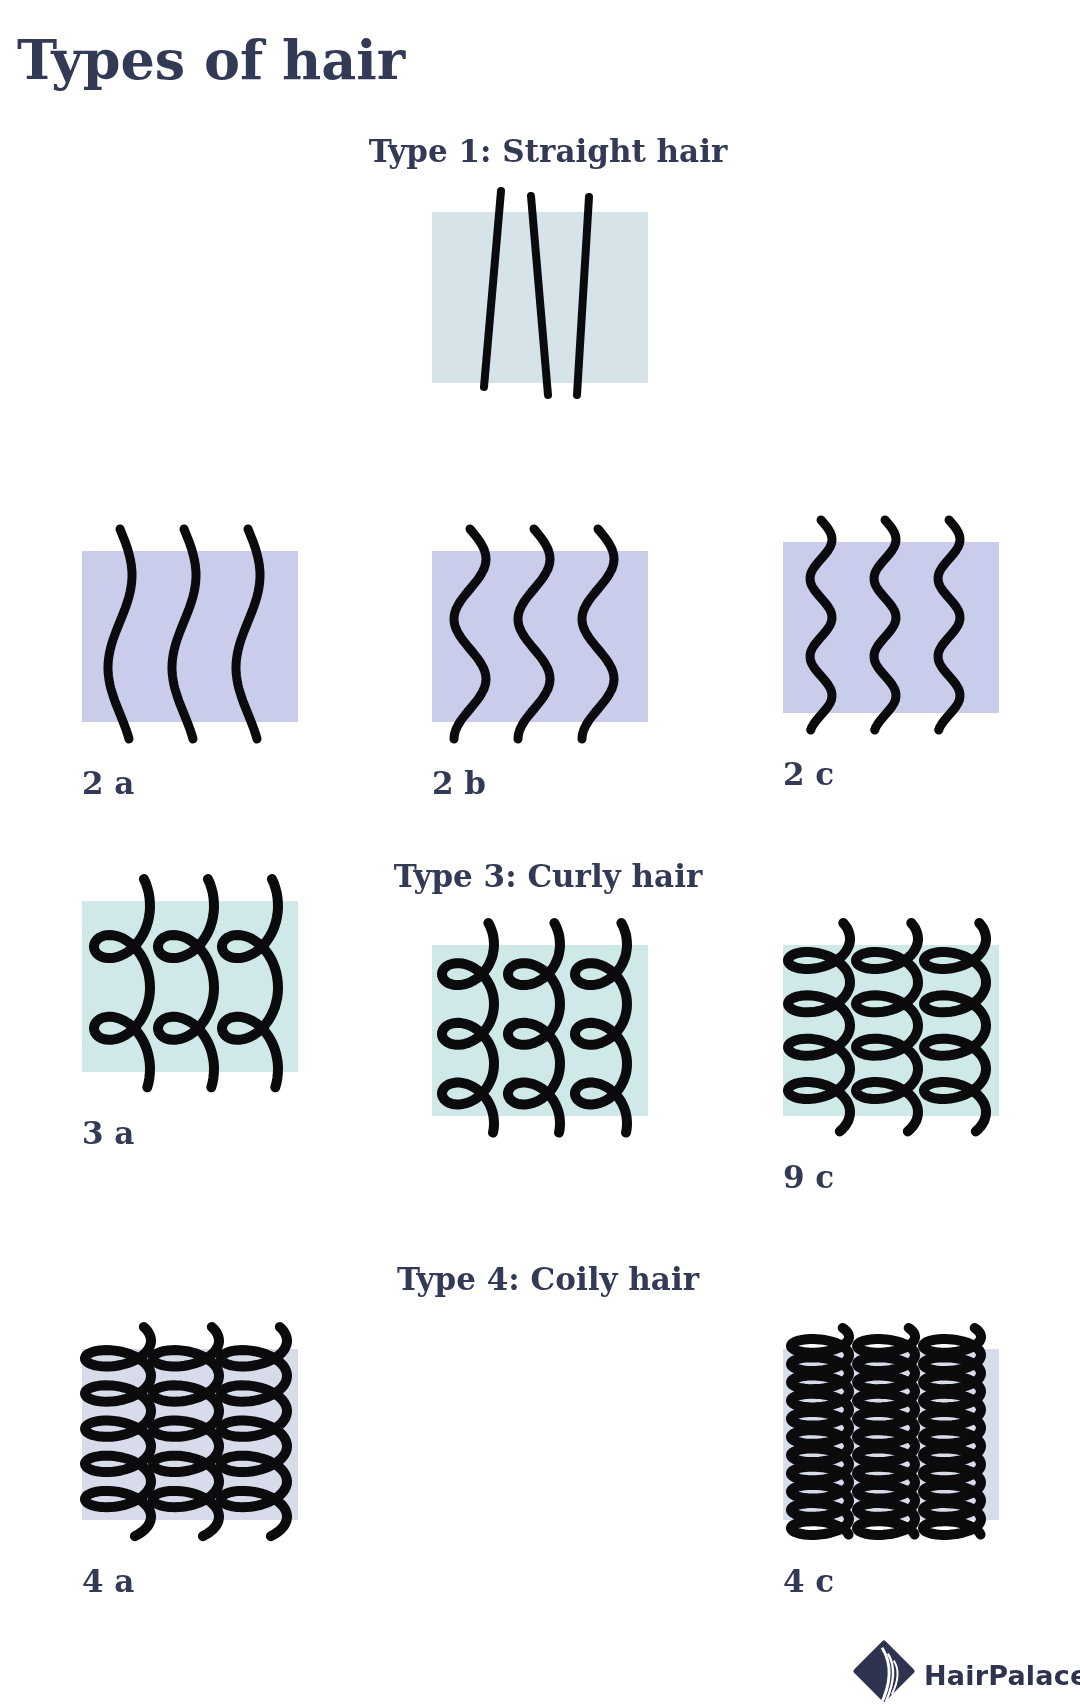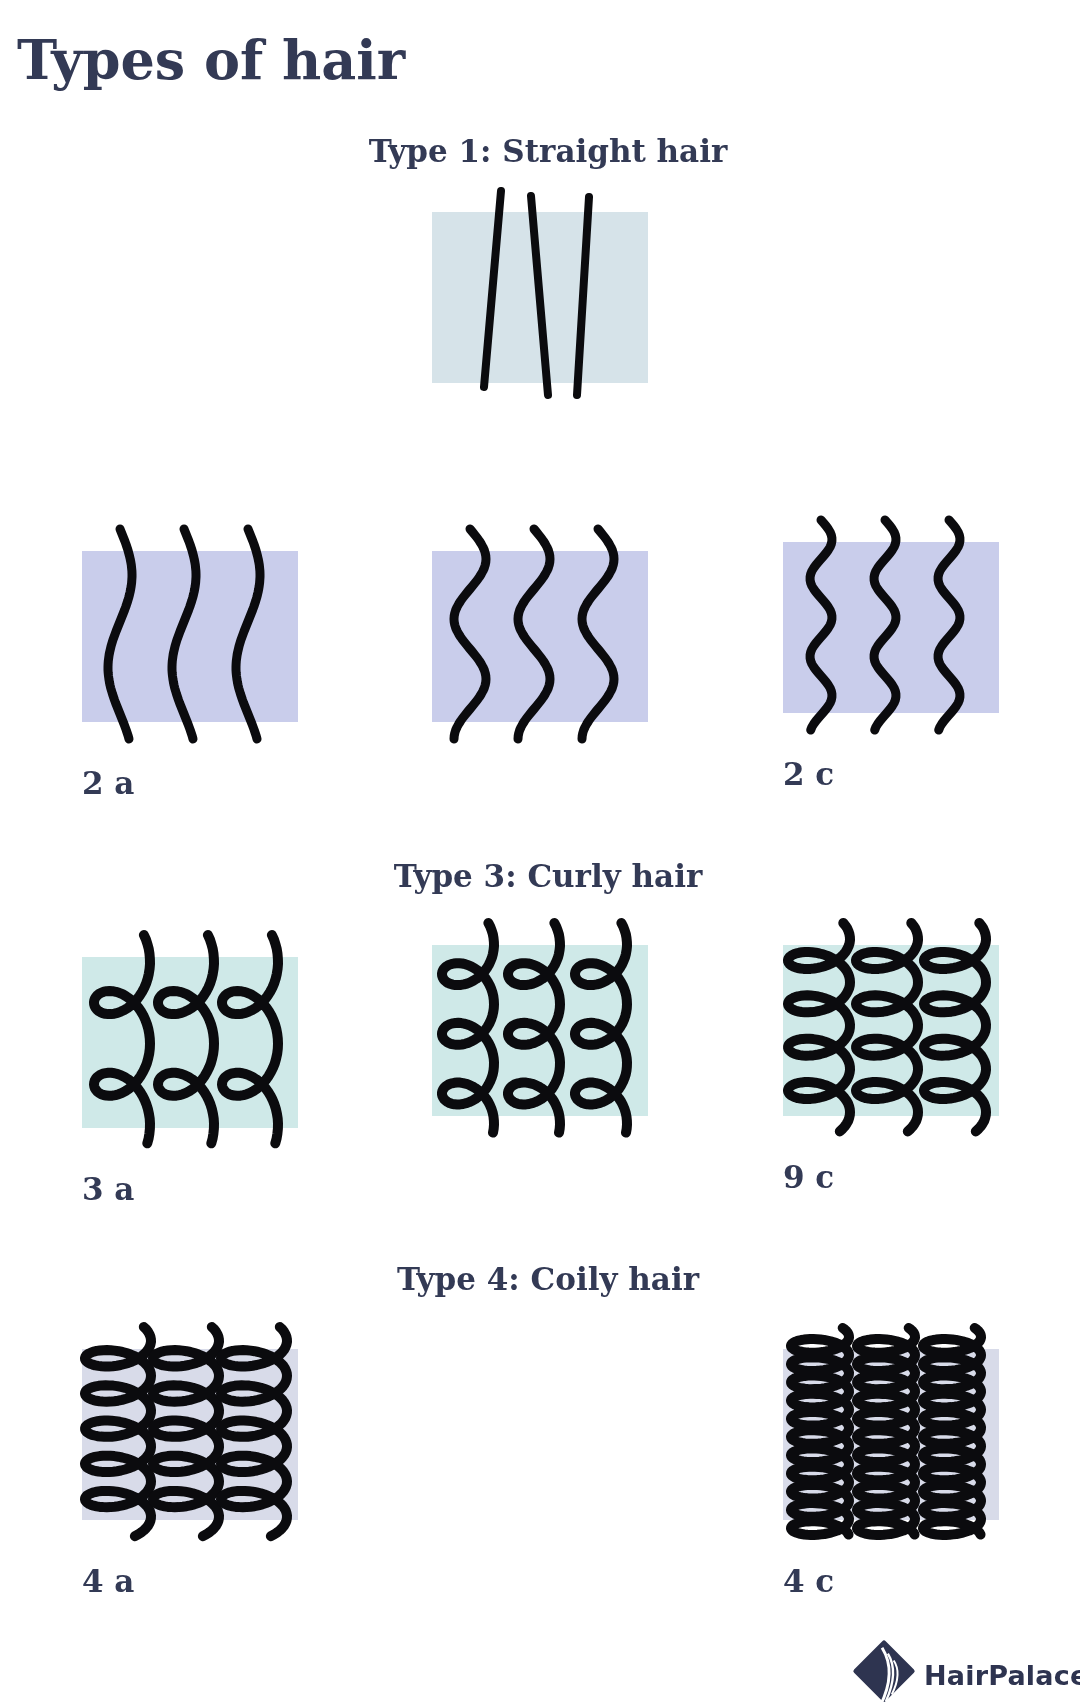--- a/index.html
+++ b/index.html
@@ -63,6 +63,7 @@
         <path d="M102.0,3 L104.5,6 L106.9,9 L109.3,12 L111.4,15 L113.3,18 L114.9,21 L116.3,24 L117.2,27 L117.8,30 L118.0,33 L117.8,36 L117.2,39 L116.3,42 L114.9,45 L113.3,48 L111.4,51 L109.3,54 L106.9,57 L104.5,60 L102.0,63 L99.5,66 L97.1,69 L94.7,72 L92.6,75 L90.7,78 L89.1,81 L87.7,84 L86.8,87 L86.2,90 L86.0,93 L86.2,96 L86.8,99 L87.7,102 L89.1,105 L90.7,108 L92.6,111 L94.7,114 L97.1,117 L99.5,120 L102.0,123 L104.5,126 L106.9,129 L109.3,132 L111.4,135 L113.3,138 L114.9,141 L116.3,144 L117.2,147 L117.8,150 L118.0,153 L117.8,156 L117.2,159 L116.3,162 L114.9,165 L113.3,168 L111.4,171 L109.3,174 L106.9,177 L104.5,180 L102.0,183 L99.5,186 L97.1,189 L94.7,192 L92.6,195 L90.7,198 L89.1,201 L87.7,204 L86.8,207 L86.2,210 L86.0,213" fill="none" stroke="#0b0b0e" stroke-width="9" stroke-linecap="round" stroke-linejoin="round"></path>
         <path d="M166.0,3 L168.5,6 L170.9,9 L173.3,12 L175.4,15 L177.3,18 L178.9,21 L180.3,24 L181.2,27 L181.8,30 L182.0,33 L181.8,36 L181.2,39 L180.3,42 L178.9,45 L177.3,48 L175.4,51 L173.3,54 L170.9,57 L168.5,60 L166.0,63 L163.5,66 L161.1,69 L158.7,72 L156.6,75 L154.7,78 L153.1,81 L151.7,84 L150.8,87 L150.2,90 L150.0,93 L150.2,96 L150.8,99 L151.7,102 L153.1,105 L154.7,108 L156.6,111 L158.7,114 L161.1,117 L163.5,120 L166.0,123 L168.5,126 L170.9,129 L173.3,132 L175.4,135 L177.3,138 L178.9,141 L180.3,144 L181.2,147 L181.8,150 L182.0,153 L181.8,156 L181.2,159 L180.3,162 L178.9,165 L177.3,168 L175.4,171 L173.3,174 L170.9,177 L168.5,180 L166.0,183 L163.5,186 L161.1,189 L158.7,192 L156.6,195 L154.7,198 L153.1,201 L151.7,204 L150.8,207 L150.2,210 L150.0,213" fill="none" stroke="#0b0b0e" stroke-width="9" stroke-linecap="round" stroke-linejoin="round"></path>
       </svg>
+    <div class="cell-label">2 b</div>
   </div>
   <div class="cell" style="left:783px;top:517px">
     <div class="swatch" style="background: rgb(201, 205, 235);"></div>

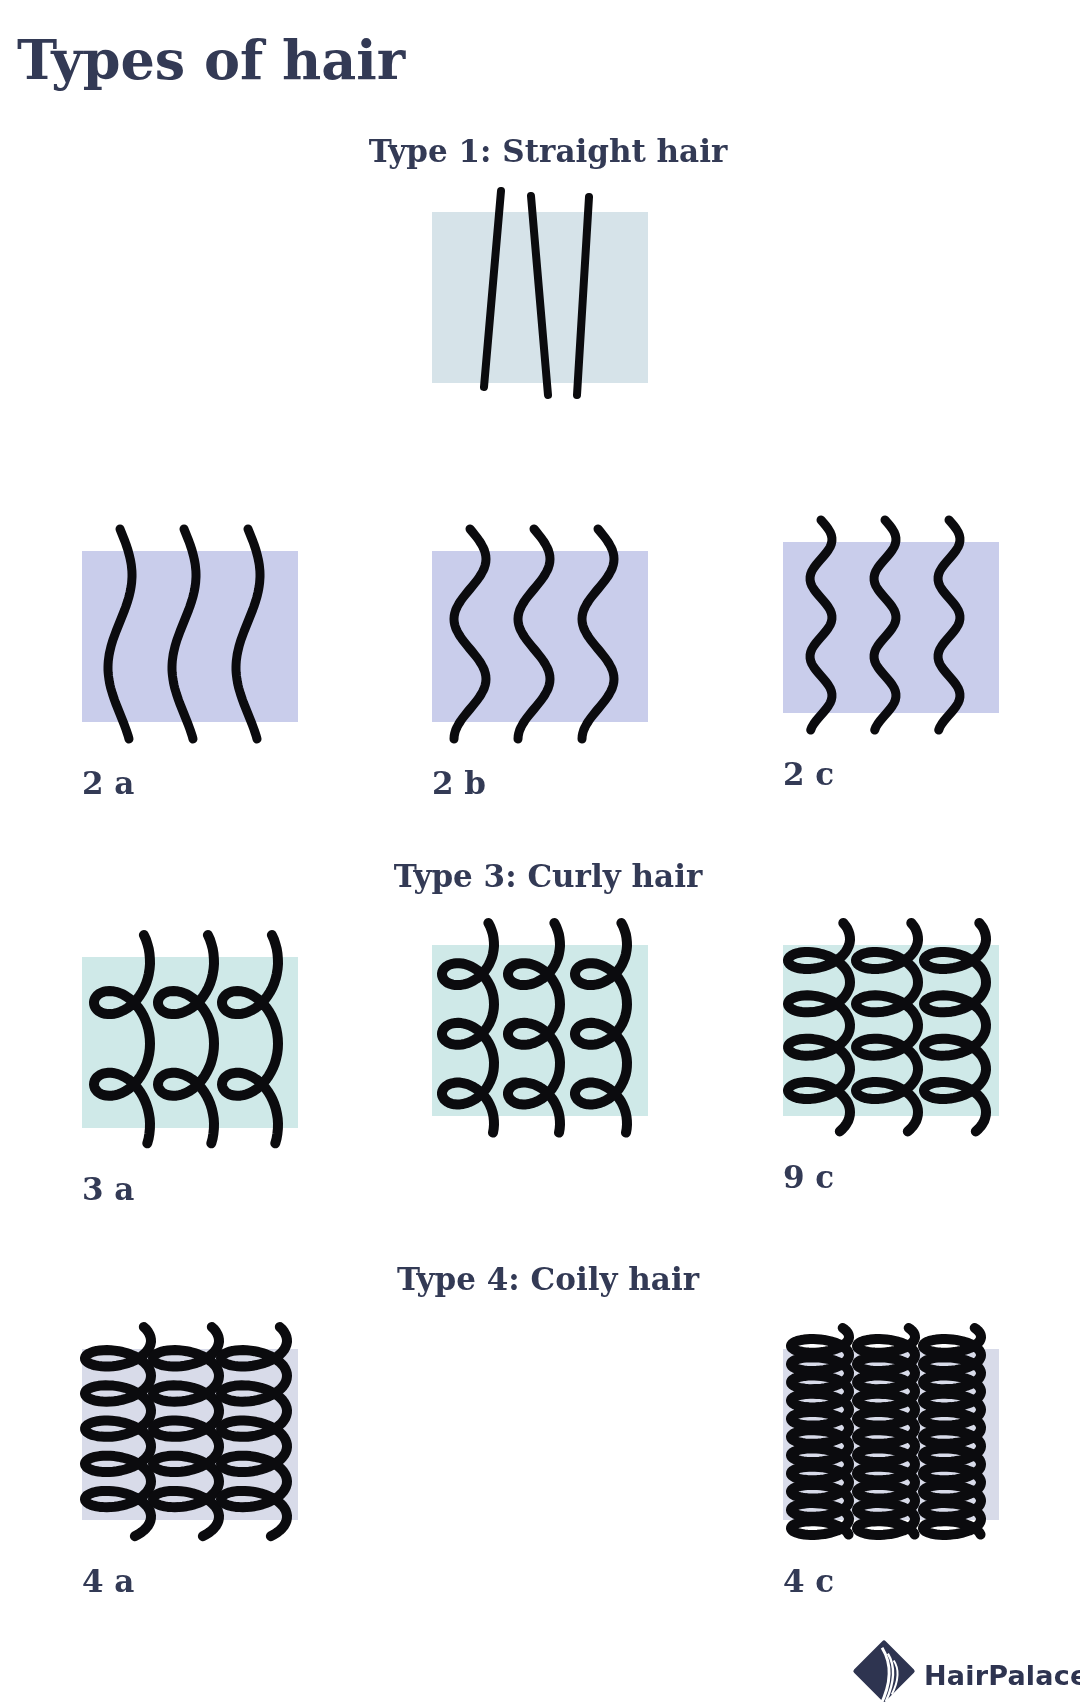--- a/index.html
+++ b/index.html
@@ -76,7 +76,7 @@
   </div>
 
   <h2 class="heading" style="top:849px">Type 3: Curly hair</h2>
-  <div class="cell" style="left:82px;top:932px">
+  <div class="cell" style="left:82px;top:876px">
     <div class="swatch" style="background: rgb(207, 233, 232);"></div>
     <svg class="strands" width="216" height="220" viewBox="0 0 216 220">
         <path d="M61.9,3.0 L63.9,7.4 L65.4,12.0 L66.7,16.8 L67.5,21.8 L67.9,26.8 L68.0,31.8 L67.6,36.8 L66.8,41.8 L65.7,46.6 L64.2,51.3 L62.3,55.7 L60.1,59.9 L57.6,63.8 L54.9,67.4 L52.0,70.6 L48.9,73.5 L45.6,76.0 L42.3,78.0 L38.9,79.6 L35.6,80.9 L32.3,81.7 L29.1,82.1 L26.1,82.1 L23.3,81.8 L20.7,81.1 L18.4,80.1 L16.5,78.9 L14.8,77.4 L13.5,75.7 L12.6,73.9 L12.1,72.1 L12.0,70.1 L12.3,68.2 L13.0,66.4 L14.1,64.7 L15.5,63.1 L17.3,61.7 L19.5,60.6 L21.9,59.7 L24.6,59.2 L27.5,59.0 L30.6,59.2 L33.8,59.8 L37.1,60.8 L40.5,62.2 L43.8,64.1 L47.1,66.3 L50.3,68.9 L53.3,72.0 L56.2,75.4 L58.8,79.1 L61.2,83.2 L63.2,87.5 L64.9,92.0 L66.3,96.8 L67.2,101.7 L67.8,106.6 L68.0,111.7 L67.8,116.7 L67.2,121.7 L66.1,126.6 L64.8,131.3 L63.0,135.8 L60.9,140.1 L58.6,144.1 L55.9,147.8 L53.0,151.2 L50.0,154.2 L46.8,156.8 L43.5,159.0 L40.1,160.8 L36.8,162.2 L33.5,163.1 L30.3,163.7 L27.2,163.8 L24.3,163.6 L21.6,163.0 L19.2,162.2 L17.1,161.0 L15.4,159.6 L14.0,158.0 L12.9,156.3 L12.3,154.4 L12.0,152.5 L12.2,150.6 L12.7,148.7 L13.6,147.0 L15.0,145.3 L16.6,143.9 L18.7,142.6 L21.0,141.7 L23.6,141.1 L26.4,140.7 L29.4,140.8 L32.6,141.2 L35.9,142.1 L39.3,143.4 L42.6,145.0 L45.9,147.1 L49.2,149.6 L52.3,152.5 L55.2,155.8 L57.9,159.4 L60.3,163.3 L62.5,167.6 L64.3,172.0 L65.8,176.7 L66.9,181.6 L67.7,186.5 L68.0,191.5 L67.9,196.6 L67.4,201.6 L66.6,206.5 L65.3,211.3" fill="none" stroke="#0b0b0e" stroke-width="10" stroke-linecap="round" stroke-linejoin="round"></path>

